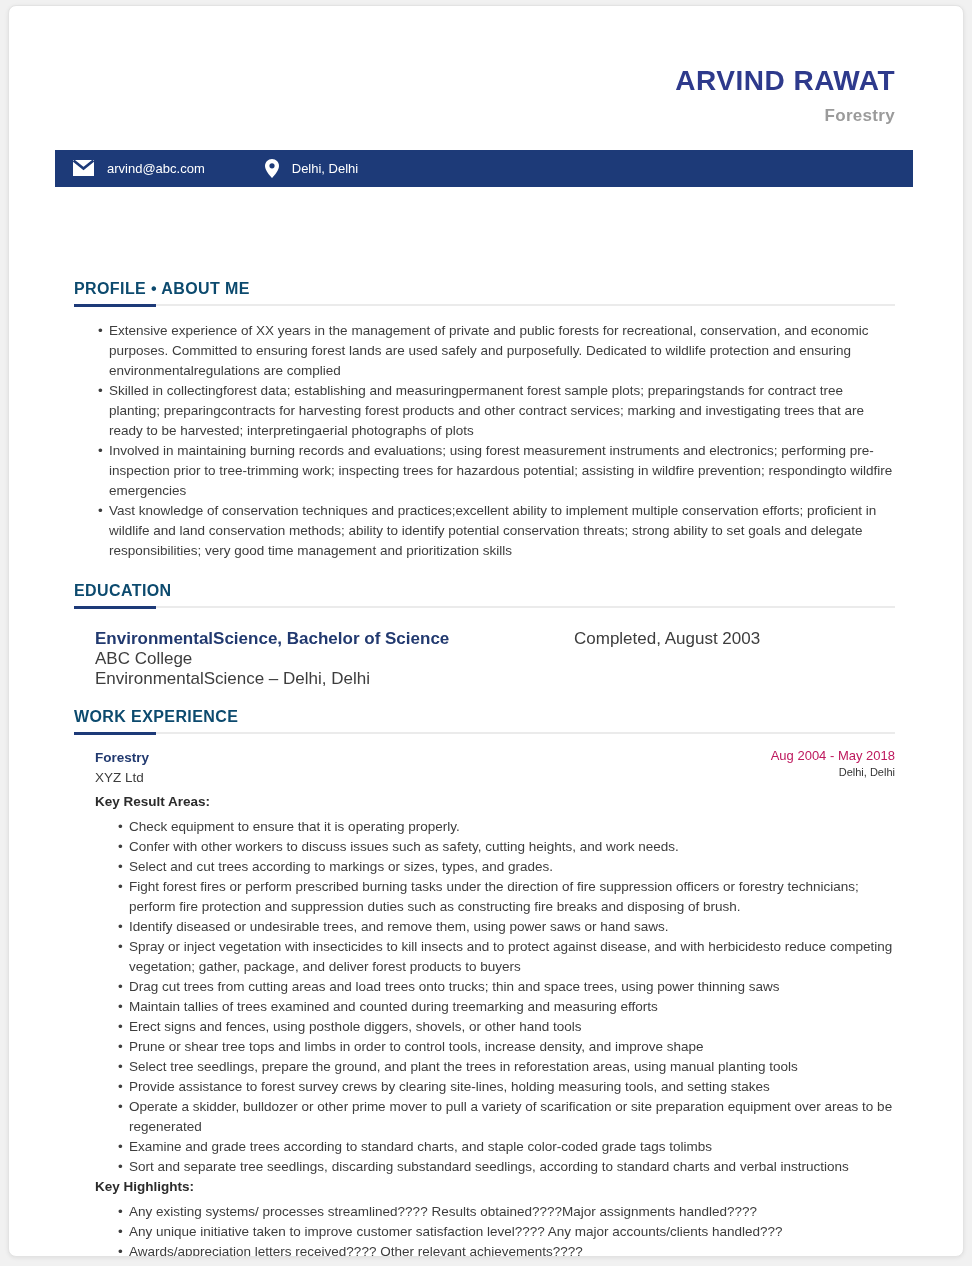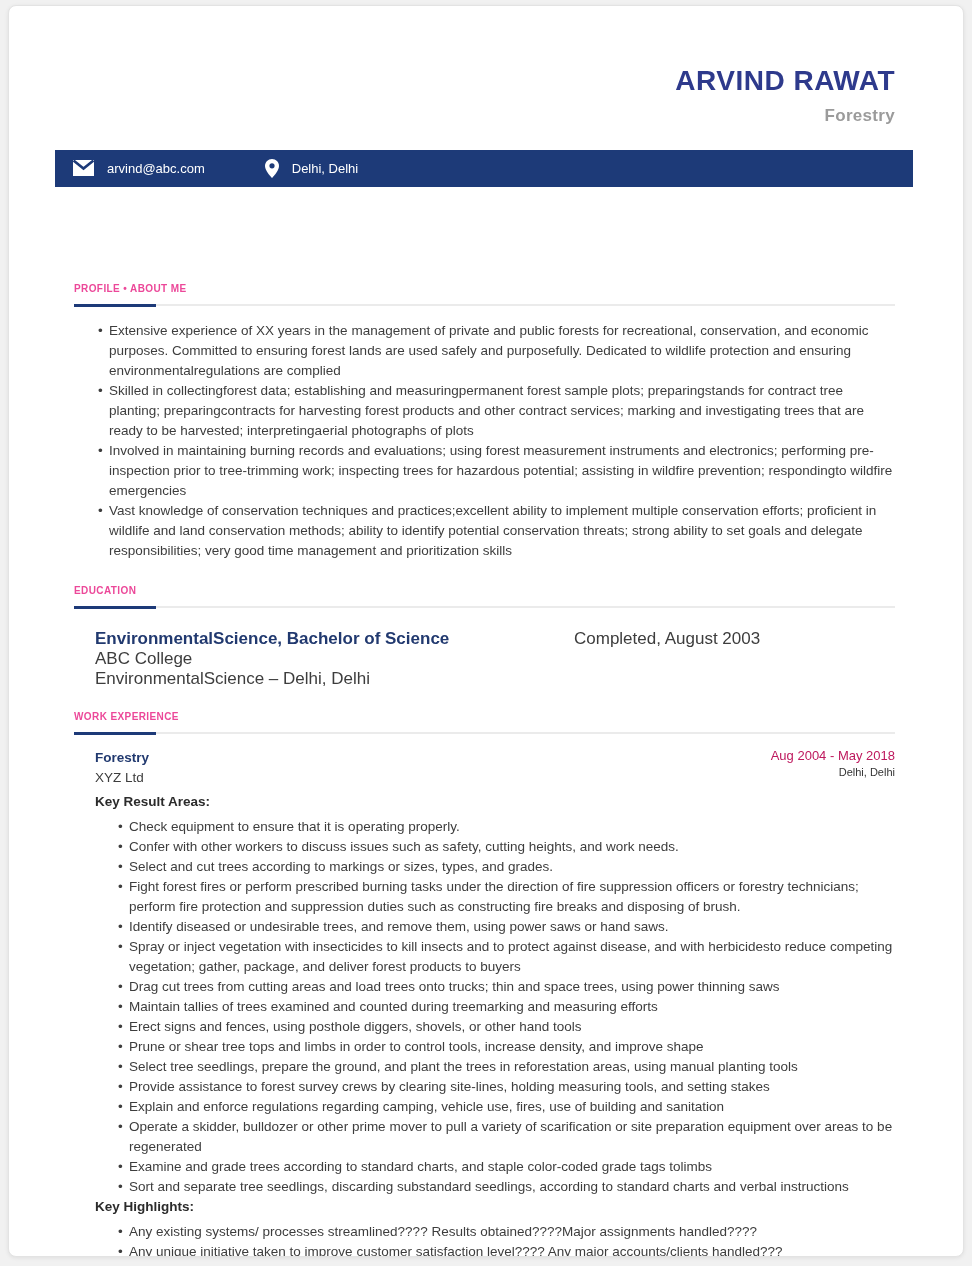--- a/index.html
+++ b/index.html
@@ -54,9 +54,9 @@
   section.work { margin-top: 20px; }
   .sec-title {
     margin: 0;
-    font-size: 10px;
-    font-weight: bold;
-    color: #ec4899;
+    font-size: 16px;
+    font-weight: bold;
+    color: #0c4a6e;
     letter-spacing: 0.4px;
     line-height: 16px;
   }

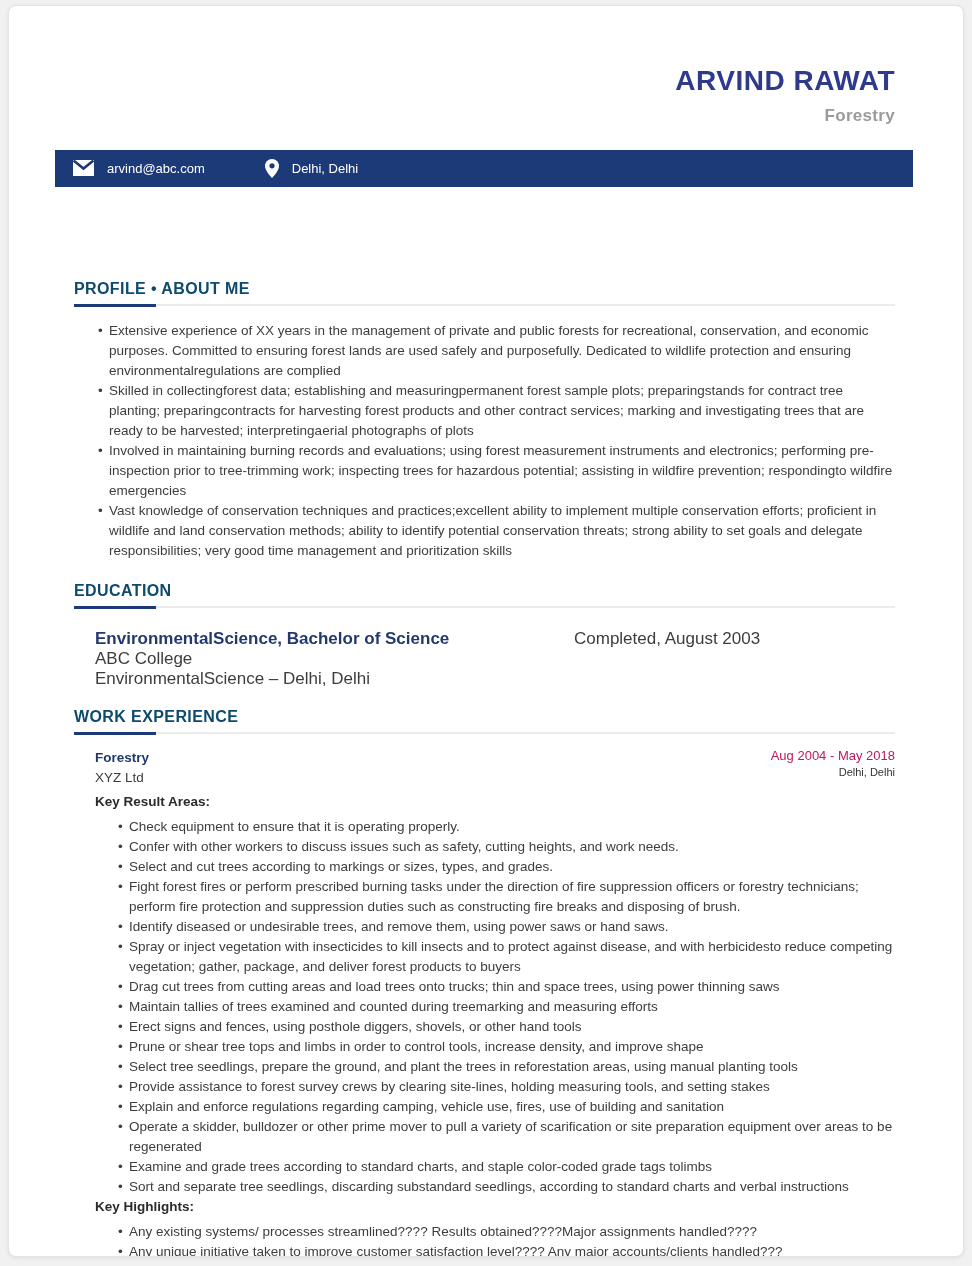--- a/index.html
+++ b/index.html
@@ -182,7 +182,6 @@
           <li>Prune or shear tree tops and limbs in order to control tools, increase density, and improve shape</li>
           <li>Select tree seedlings, prepare the ground, and plant the trees in reforestation areas, using manual planting tools</li>
           <li>Provide assistance to forest survey crews by clearing site-lines, holding measuring tools, and setting stakes</li>
-          <li>Explain and enforce regulations regarding camping, vehicle use, fires, use of building and sanitation</li>
           <li>Operate a skidder, bulldozer or other prime mover to pull a variety of scarification or site preparation equipment over areas to be regenerated</li>
           <li>Examine and grade trees according to standard charts, and staple color-coded grade tags tolimbs</li>
           <li>Sort and separate tree seedlings, discarding substandard seedlings, according to standard charts and verbal instructions</li>

